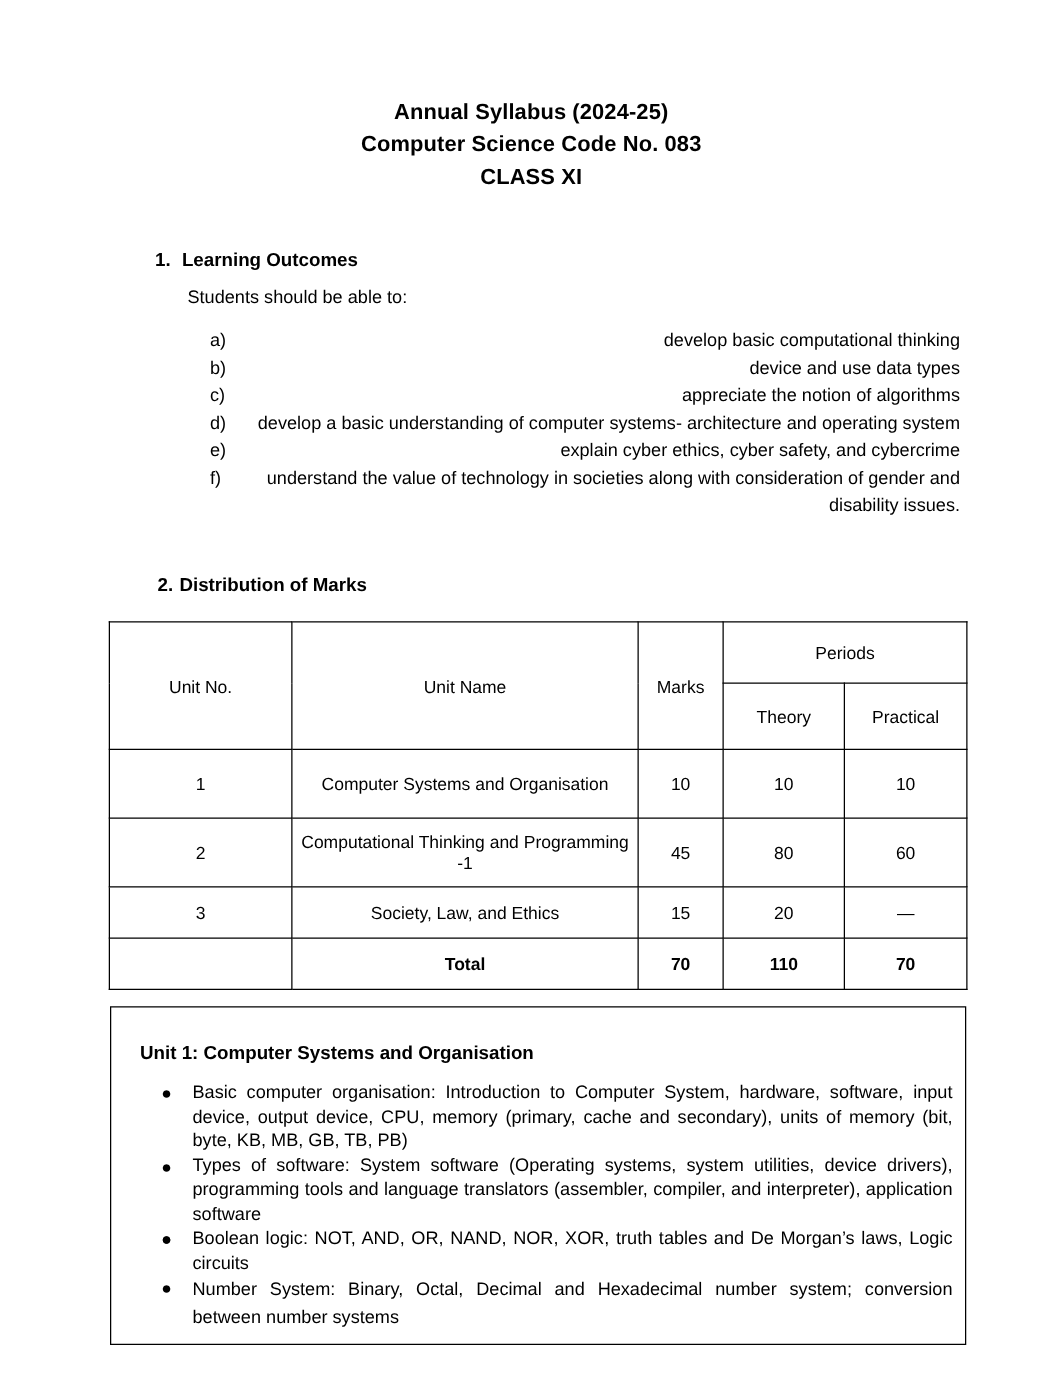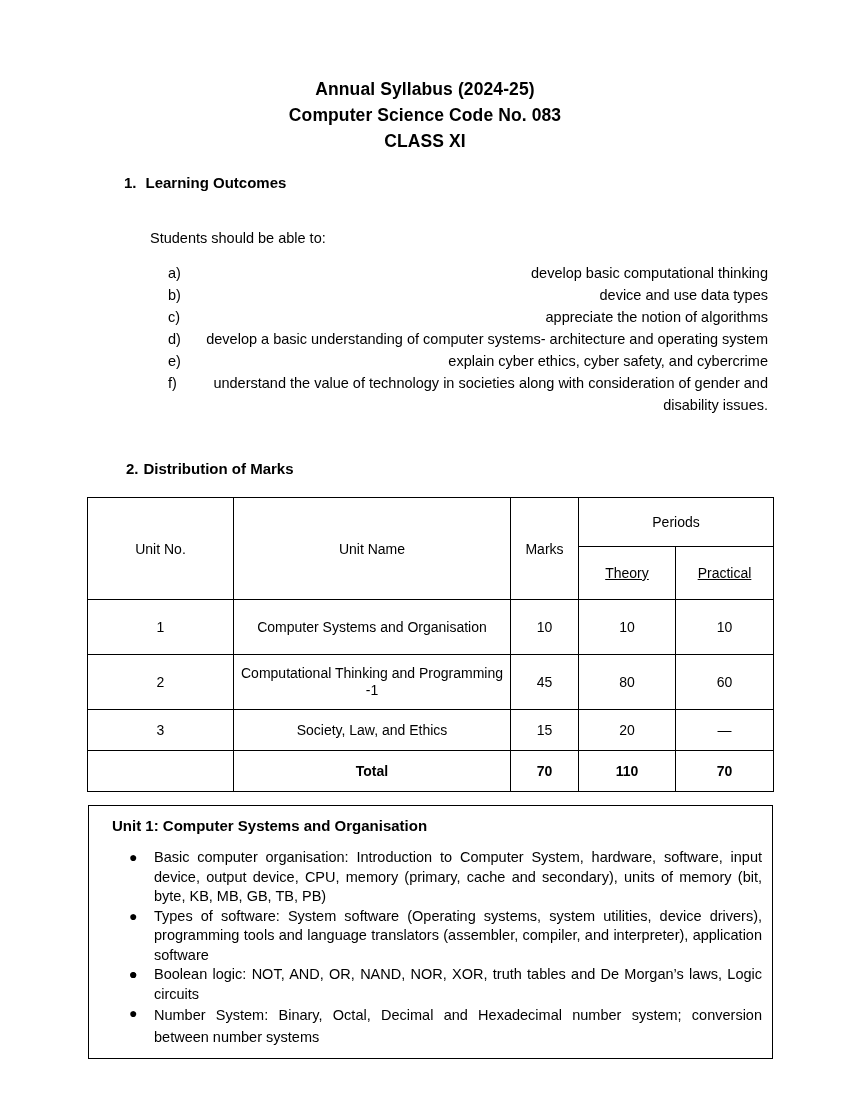--- a/index.html
+++ b/index.html
@@ -41,7 +41,7 @@
   
   .sec1-heading {
     position: absolute;
-    top: 174px;
+    top: 200px;
     left: 124px;
     font-weight: bold;
     font-size: 15px;

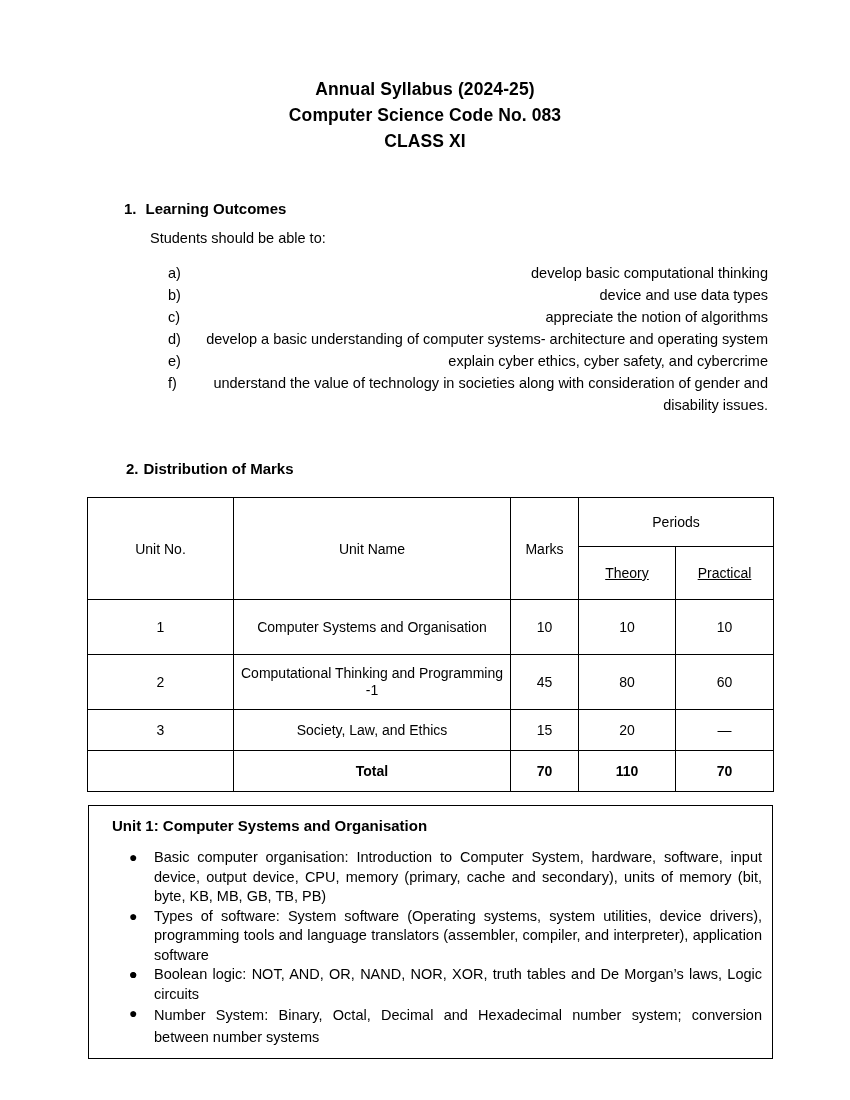--- a/index.html
+++ b/index.html
@@ -115,7 +115,7 @@
 
   .th-unitno, .th-unitname, .th-marks { height: 90px; }
   .th-periods { height: 42px; }
-  .th-sub { height: 46px; text-decoration: underline; }
+  .th-sub { height: 46px; }
 
   .th-unitno { text-align: left; padding-left: 14px; }
 

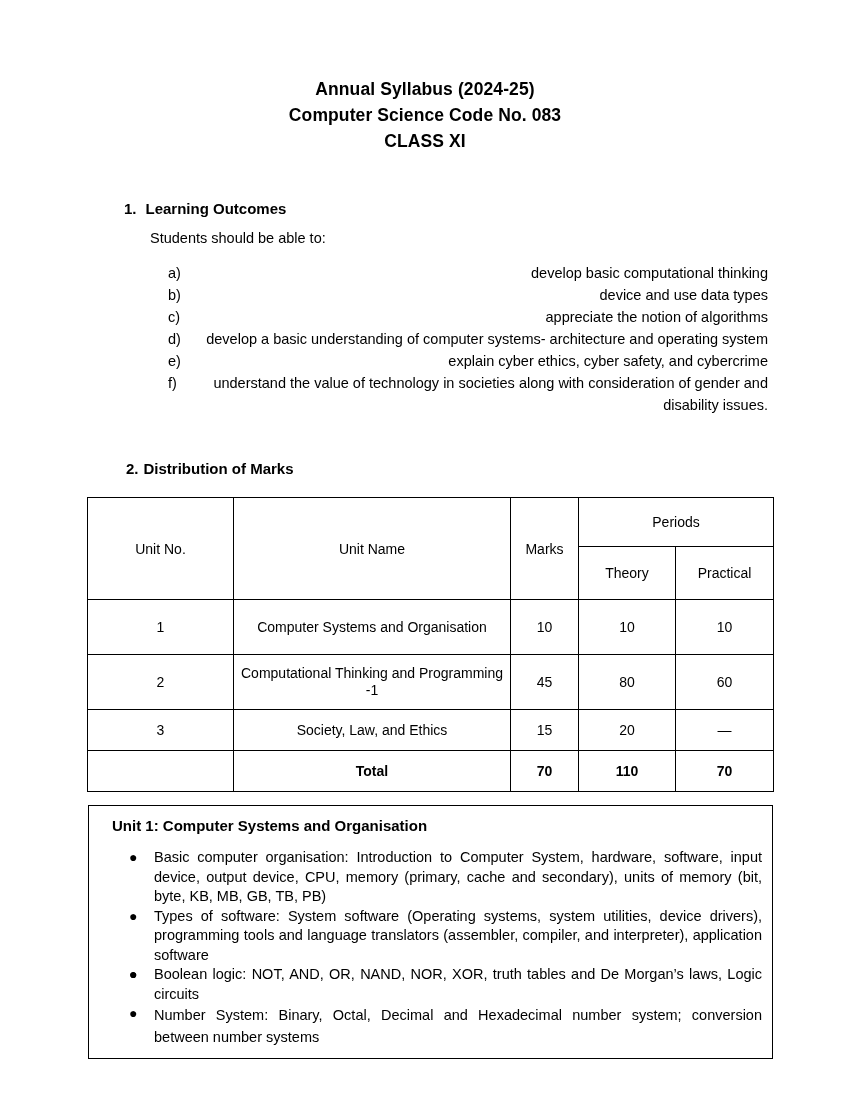--- a/index.html
+++ b/index.html
@@ -137,7 +137,7 @@
   .unit-box-title {
     font-weight: bold;
     font-size: 15px;
-    margin: 3px 0 0 13px;
+    margin: 20px 0 0 13px;
   }
   .unit-bullets {
     margin: 14px 0 0 0;

